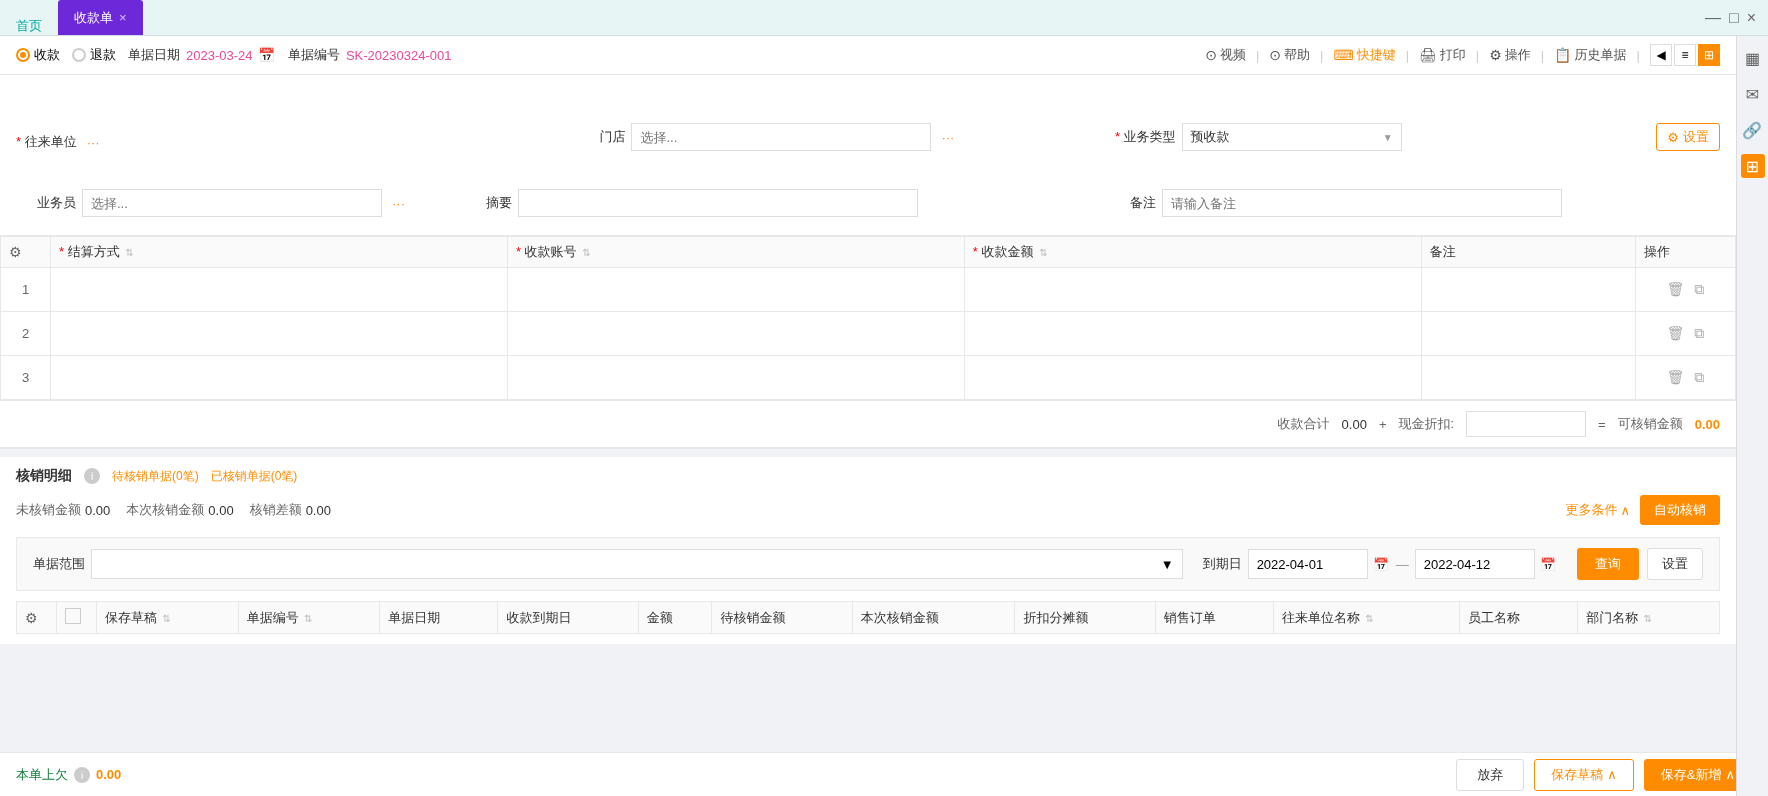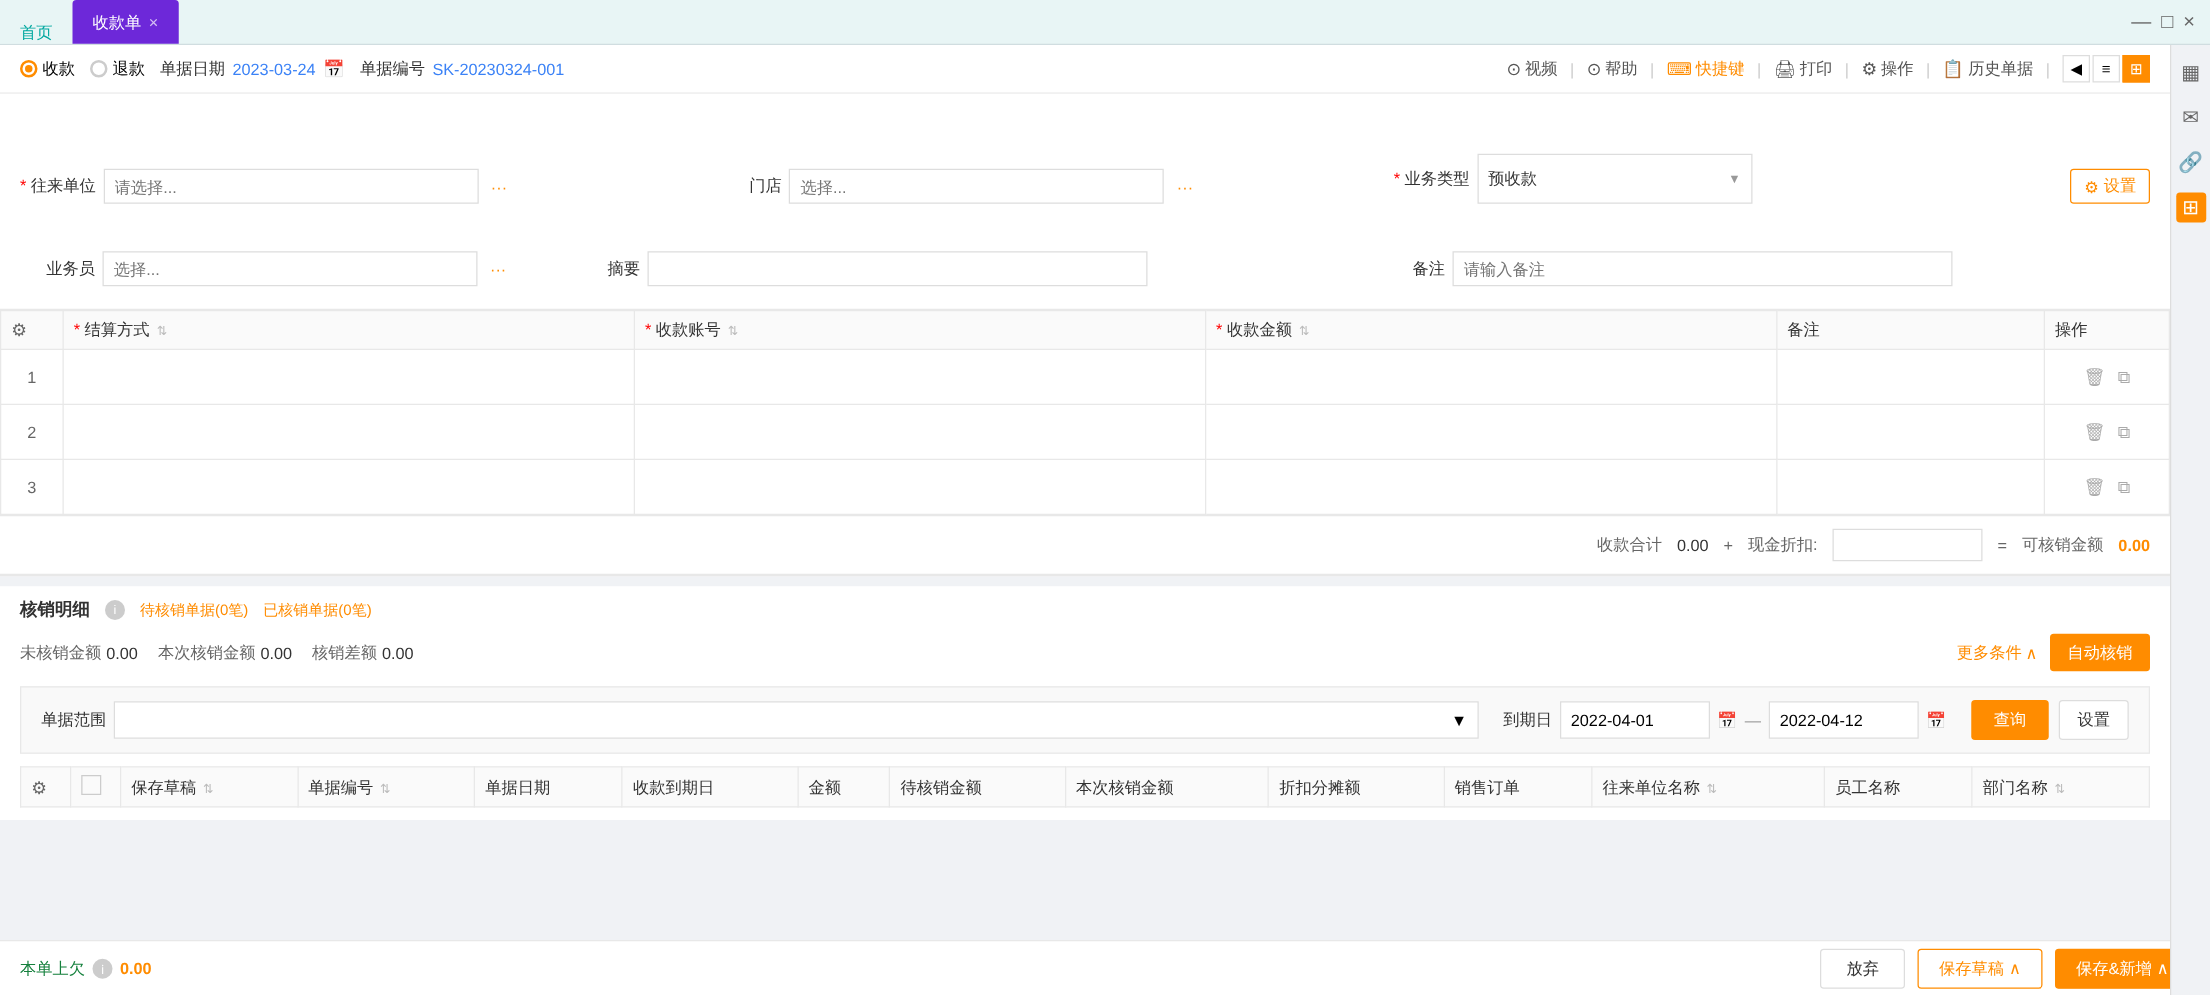--- a/index.html
+++ b/index.html
@@ -46,7 +46,7 @@
 
     .toolbar-field { display: flex; align-items: center; gap: 6px; }
     .toolbar-label { color: #333; white-space: nowrap; }
-    .toolbar-value { color: #3b82f6; font-weight: normal; }
+    .toolbar-value { color: #ec4899; font-weight: normal; }
     .toolbar-icon { color: #ff8c00; cursor: pointer; font-size: 14px; }
 
     .toolbar-right {

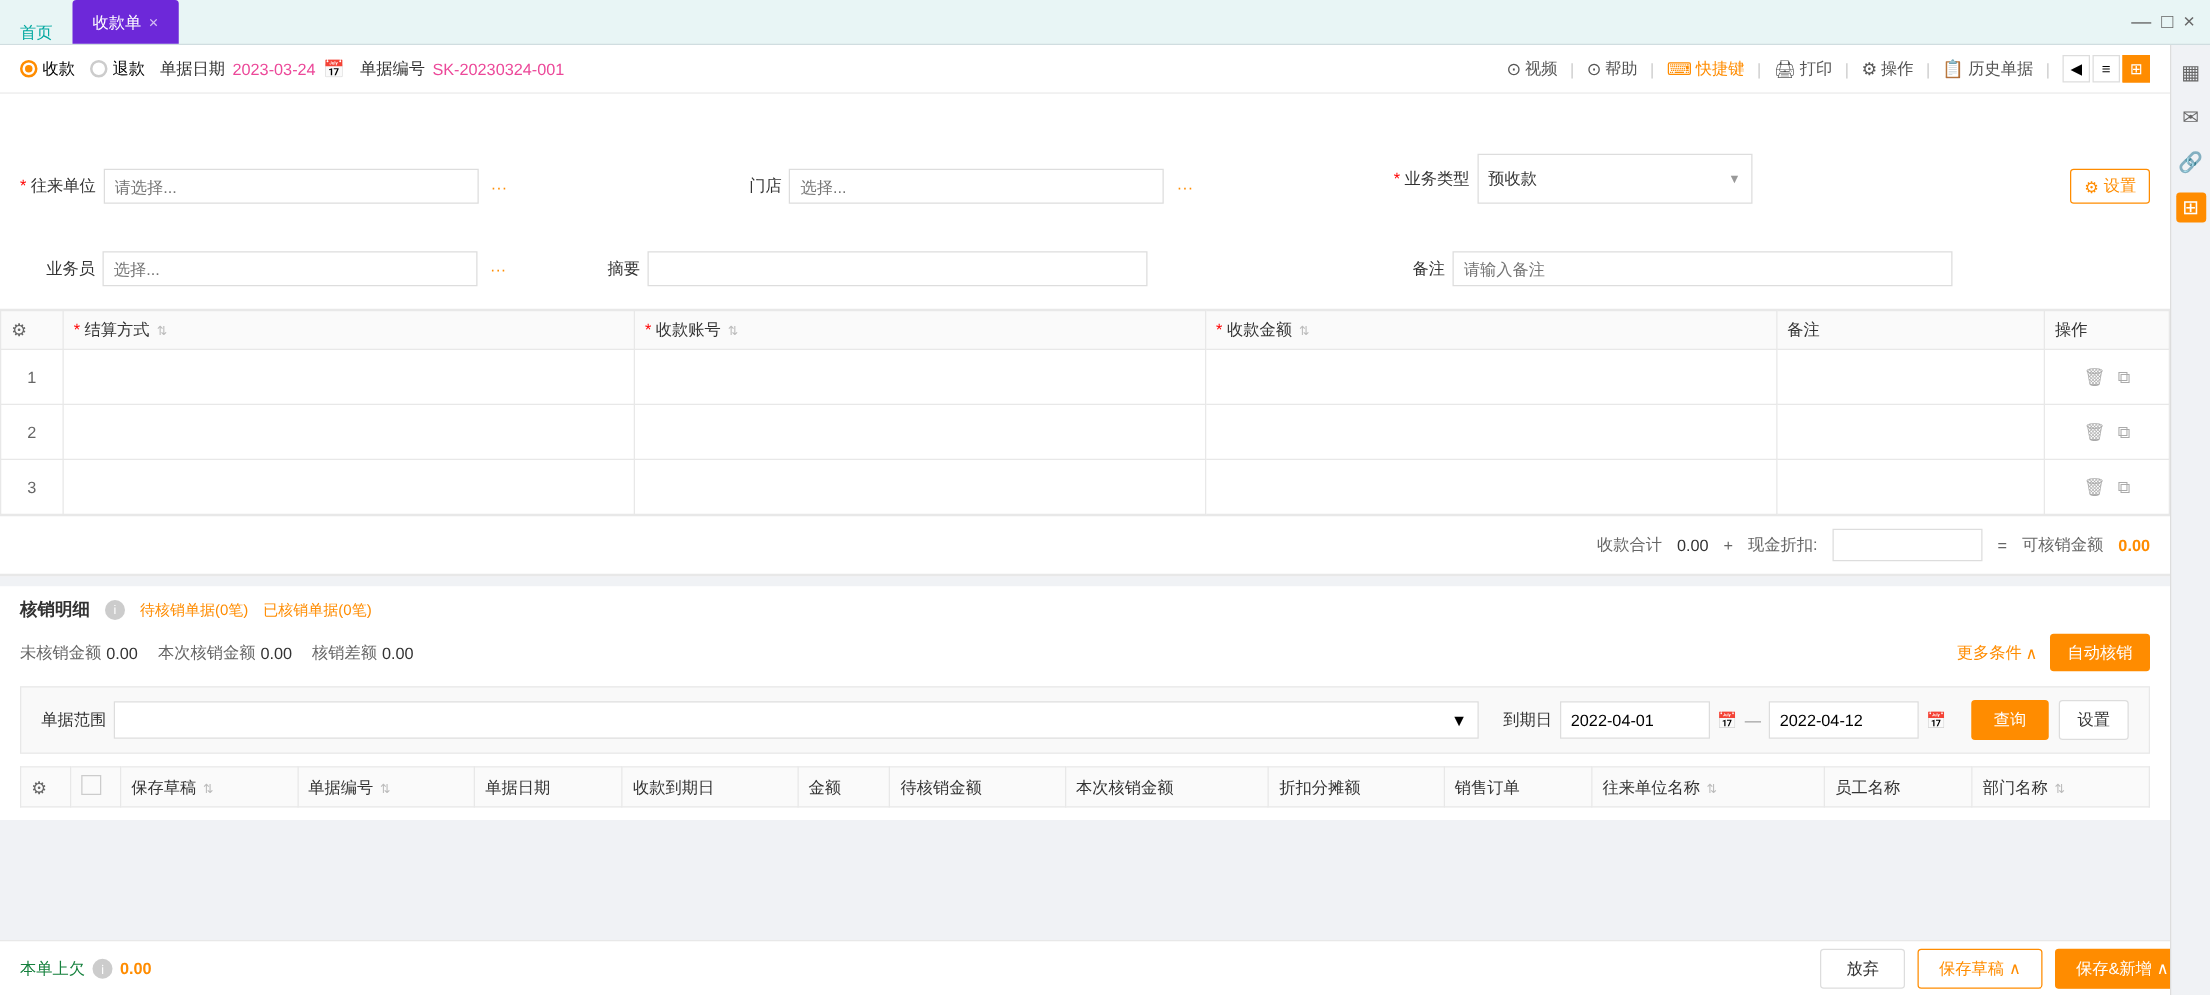--- a/index.html
+++ b/index.html
@@ -349,7 +349,6 @@
     <div class="form-row">
       <div class="form-field" style="flex:2">
         <span class="field-label required">往来单位</span>
-        <input type="text" class="field-input" style="max-width: 300px;" placeholder="请选择...">
         <span class="field-dots">···</span>
       </div>
       <div class="form-field" style="flex:2; margin-left:20px">

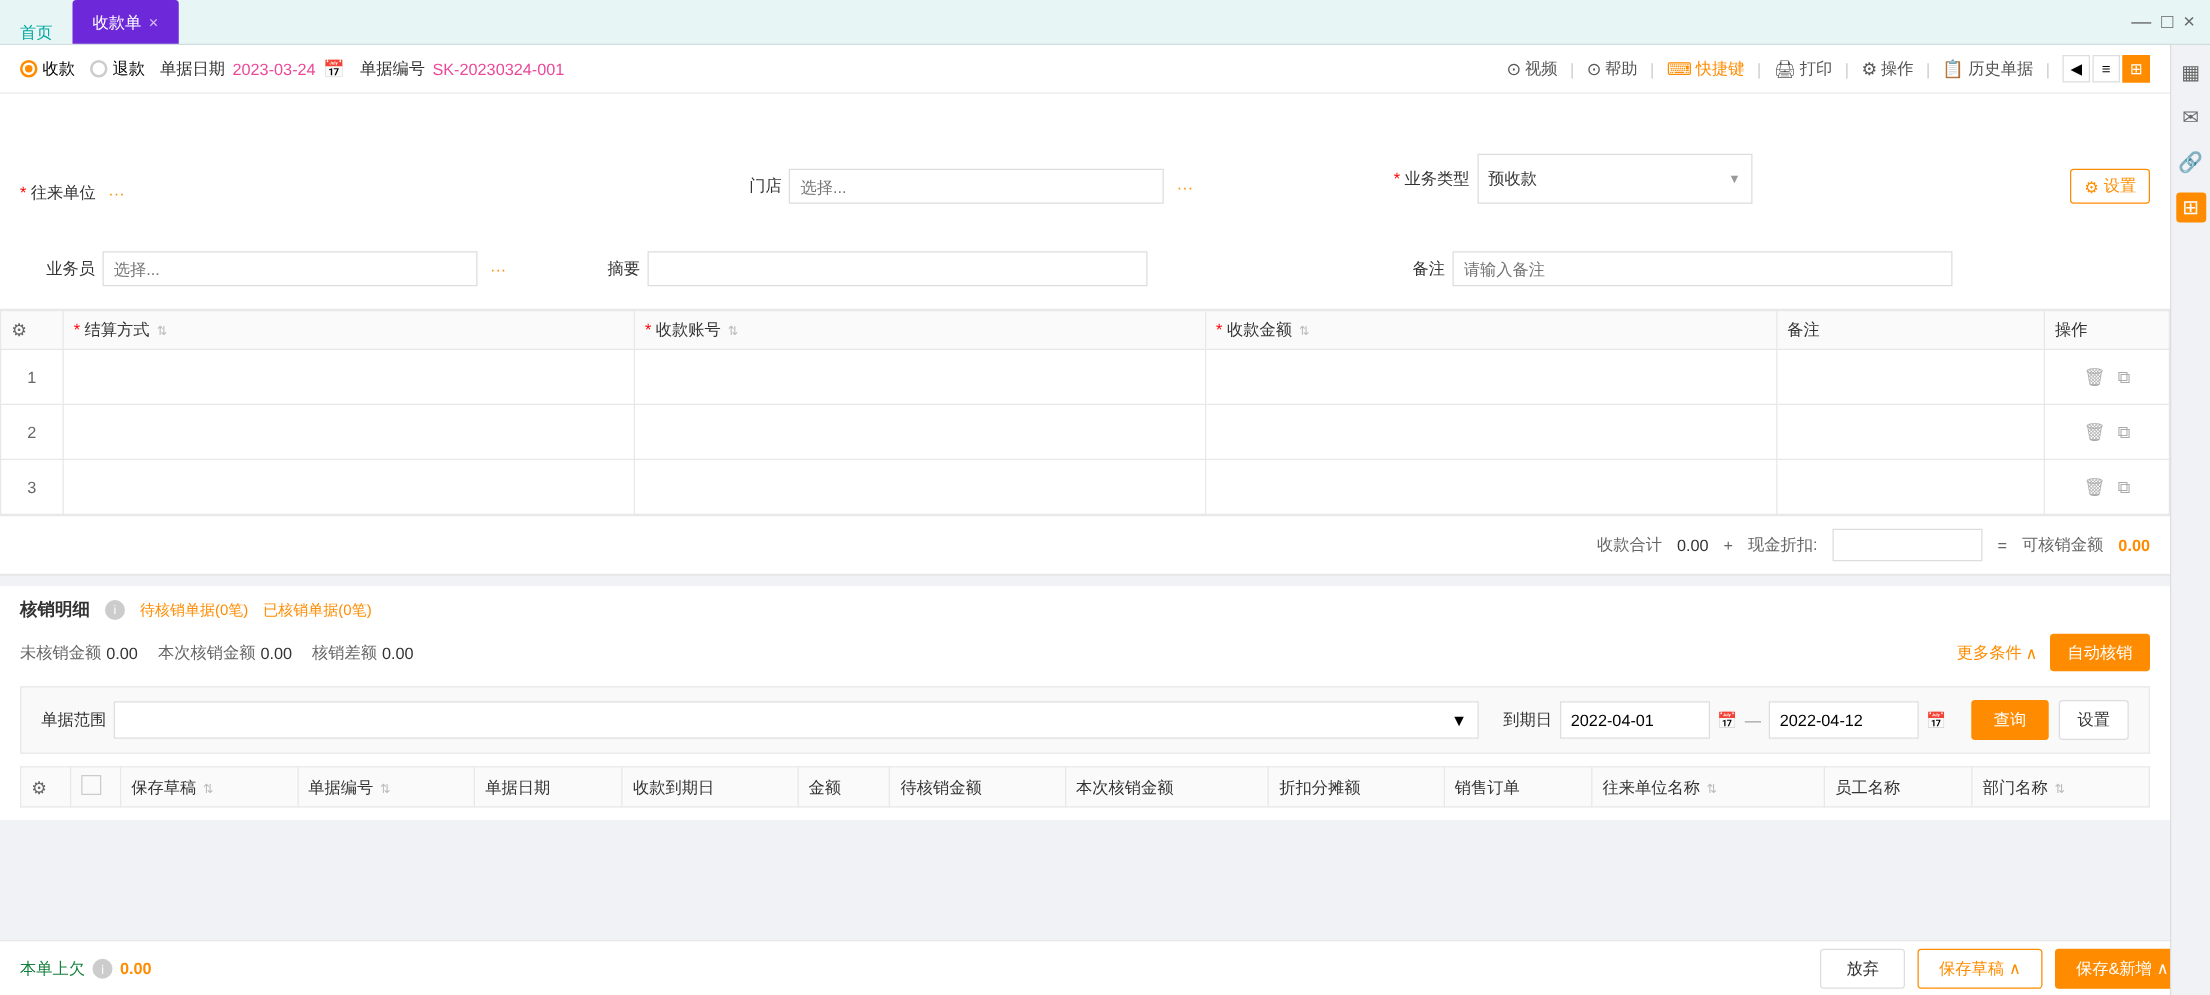--- a/index.html
+++ b/index.html
@@ -85,7 +85,7 @@
     }
     .field-dots { color: #ff8c00; cursor: pointer; margin-left: 4px; }
     .field-select {
-      flex: 1; height: 40px; border: 1px solid #ddd; padding: 0 8px;
+      flex: 1; height: 28px; border: 1px solid #ddd; padding: 0 8px;
       outline: none; color: #333; background: #fff; display: flex;
       align-items: center; justify-content: space-between; cursor: pointer;
     }

